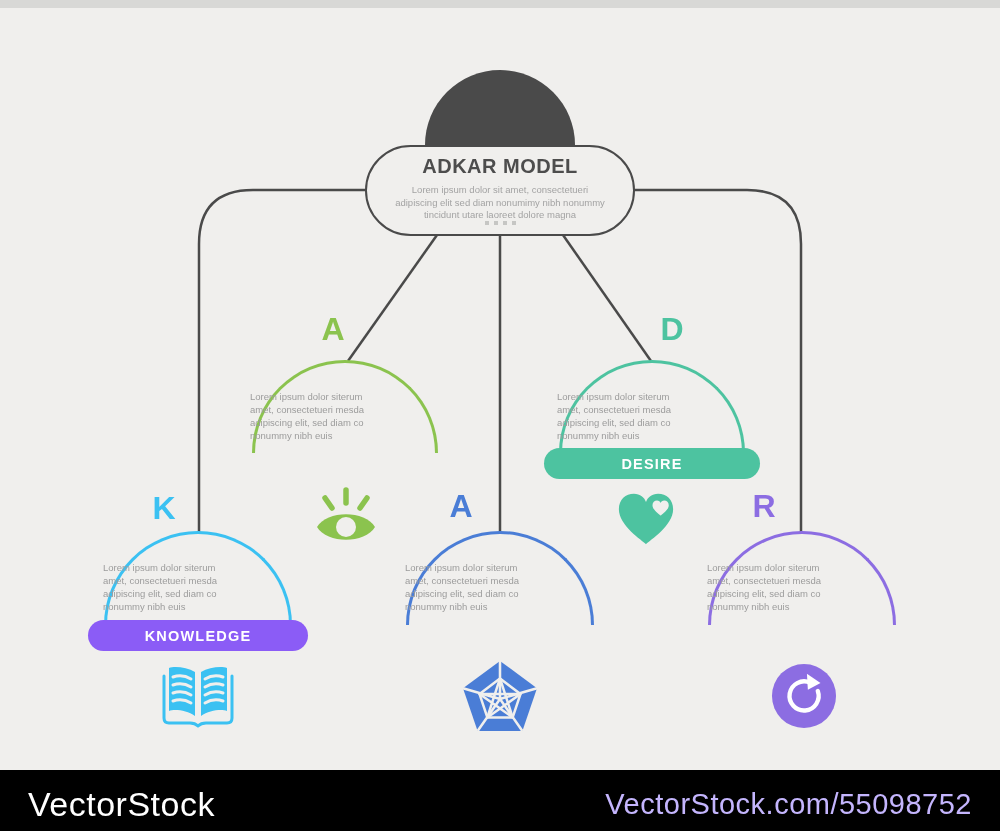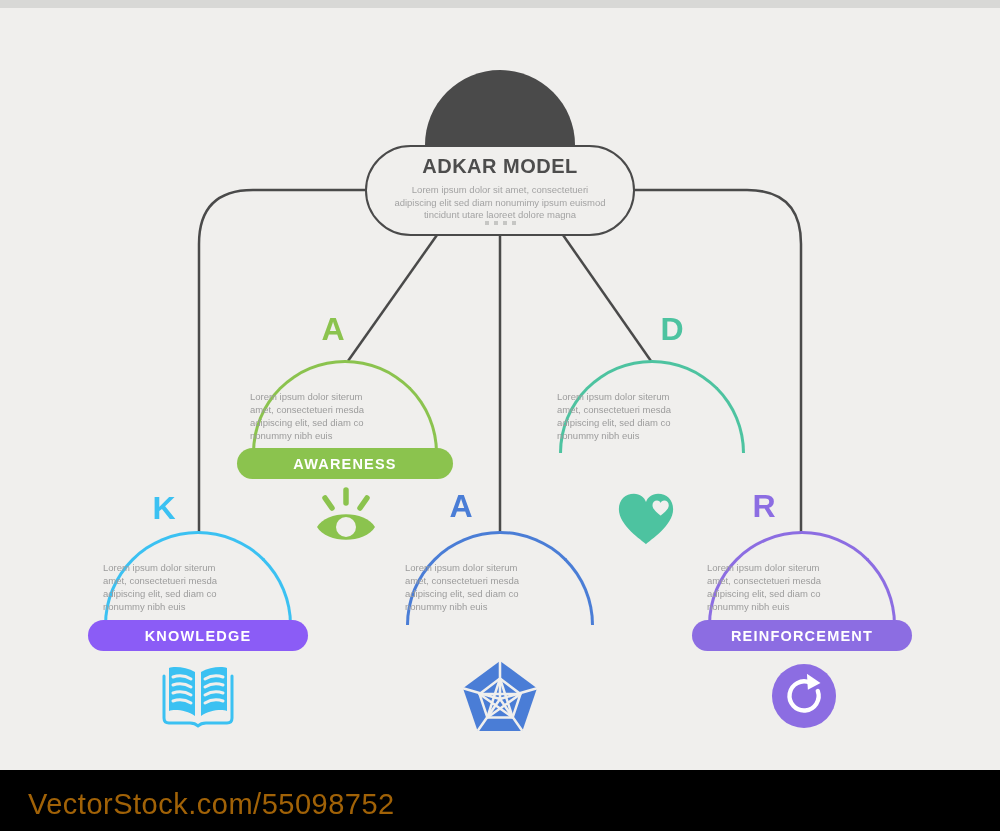--- a/index.html
+++ b/index.html
@@ -90,7 +90,7 @@
   <div class="abs stadium"></div>
   <div class="abs title">ADKAR MODEL</div>
   <div class="abs hdr-desc">Lorem ipsum dolor sit amet, consectetueri
-adipiscing elit sed diam nonumimy ipsum euismod
+adipiscing elit sed diam nonumimy nibh nonummy
 tincidunt utare laoreet dolore magna</div>
   <div class="abs dots">
     <span></span>

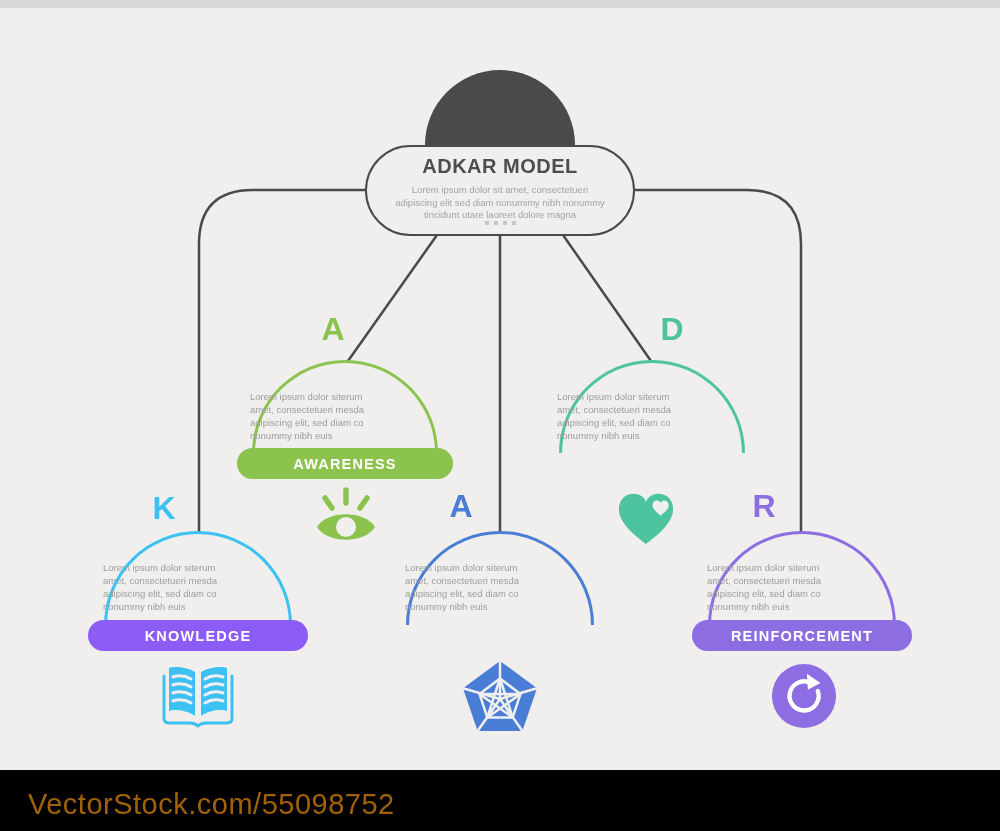--- a/index.html
+++ b/index.html
@@ -105,7 +105,6 @@
 amet, consectetueri mesda
 adipiscing elit, sed diam co
 nonummy nibh euis</div>
-  <div class="abs pill row1 bg-green p-aw-pill">AWARENESS</div>
   <svg class="abs p-eye" width="64" height="68" viewBox="0 0 64 68">
     <g stroke="#8bc34e" stroke-width="5.5" stroke-linecap="round">
       <line x1="11" y1="16" x2="18" y2="26"></line>

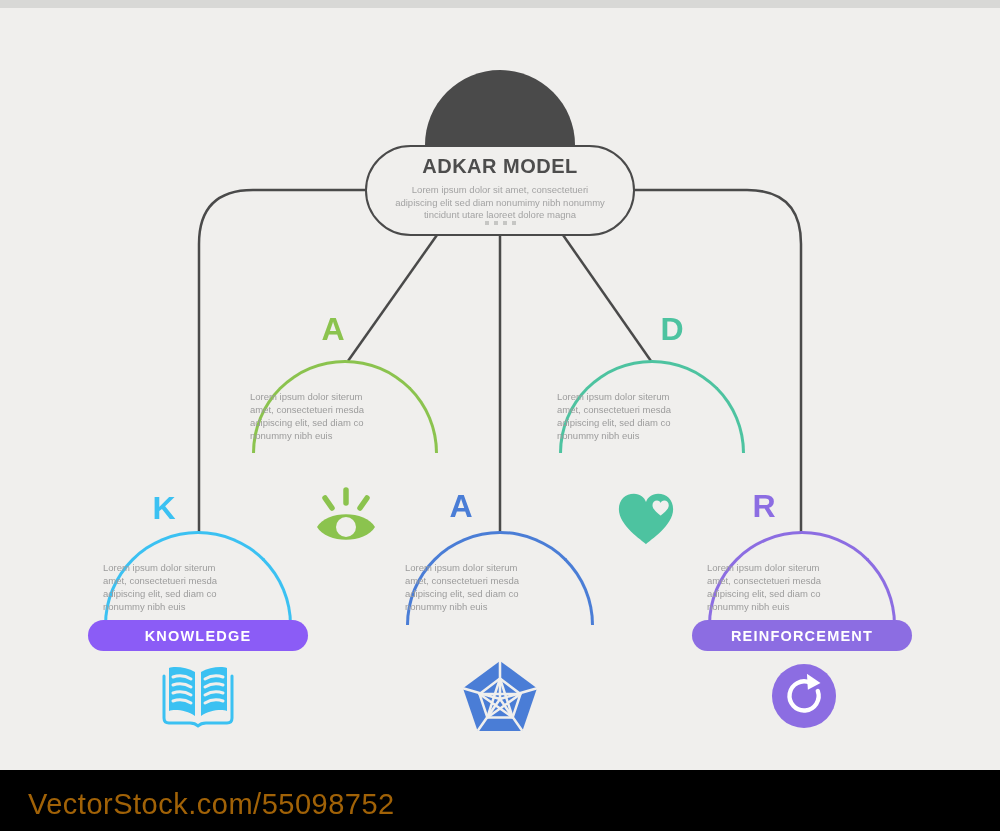--- a/index.html
+++ b/index.html
@@ -121,6 +121,7 @@
 amet, consectetueri mesda
 adipiscing elit, sed diam co
 nonummy nibh euis</div>
+  <div class="abs pill row1 bg-teal p-de-pill">DESIRE</div>
   <svg class="abs p-heart" width="62" height="58" viewBox="0 0 64 58">
     <path d="M32 55 C 28 51, 4 36, 4 19 C 4 9, 11 3, 19.5 3 C 26 3, 30.5 7, 32 11.5 C 33.5 7, 38 3, 44.5 3 C 53 3, 60 9, 60 19 C 60 36, 36 51, 32 55 Z" fill="#4dc3a0"></path>
     <path transform="translate(37.5,9) scale(0.30)" d="M32 55 C 28 51, 4 36, 4 19 C 4 9, 11 3, 19.5 3 C 26 3, 30.5 7, 32 11.5 C 33.5 7, 38 3, 44.5 3 C 53 3, 60 9, 60 19 C 60 36, 36 51, 32 55 Z" fill="#f0efed"></path>

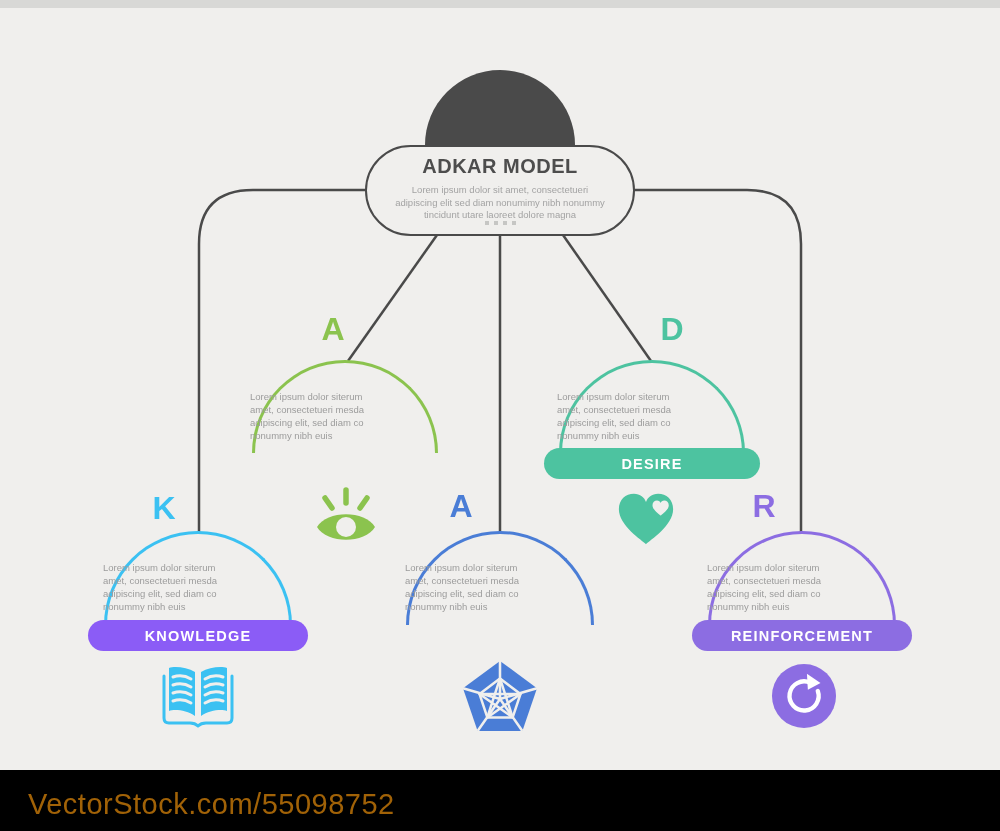--- a/index.html
+++ b/index.html
@@ -171,7 +171,6 @@
 amet, consectetueri mesda
 adipiscing elit, sed diam co
 nonummy nibh euis</div>
-  <div class="abs pill row2 bg-purple p-re-pill">REINFORCEMENT</div>
   <svg class="abs p-refresh" width="66" height="66" viewBox="0 0 68 68">
     <circle cx="34" cy="34" r="33" fill="#8c6de2"></circle>
     <path d="M 40.3 20.3 A 15 15 0 1 0 48.2 28.9" fill="none" stroke="#ffffff" stroke-width="4.5" stroke-linecap="round"></path>

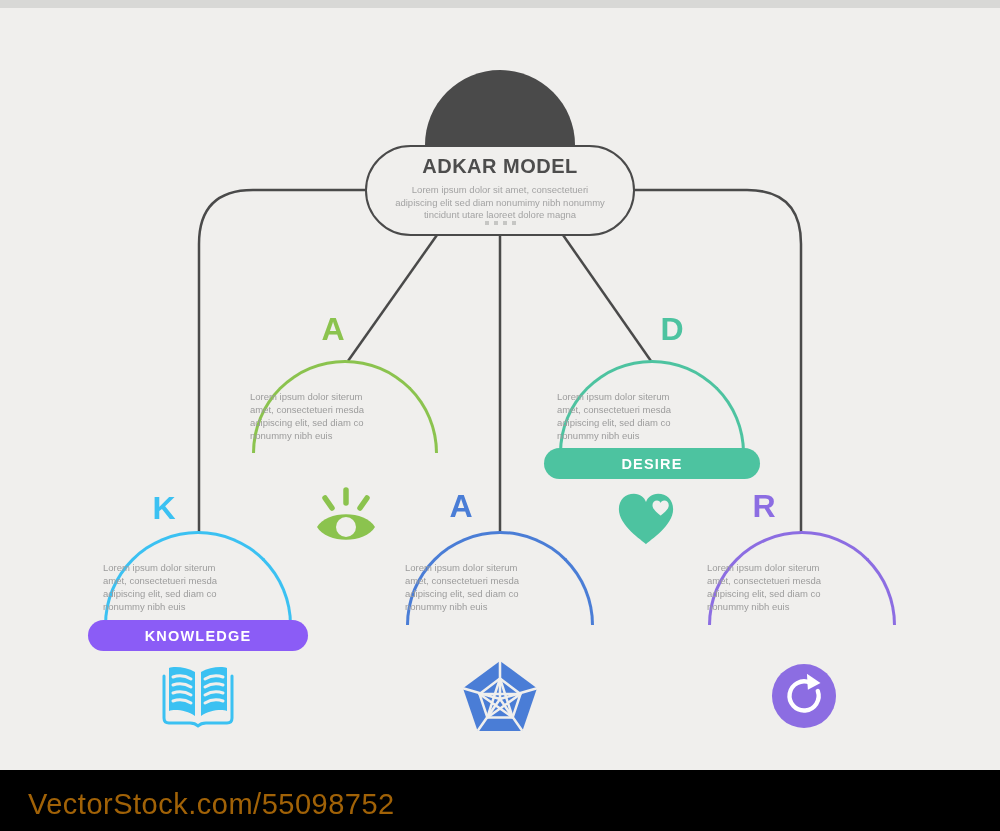--- a/index.html
+++ b/index.html
@@ -178,6 +178,7 @@
   </svg>
 
   <div class="abs footer">
+    <span class="brand">VectorStock</span>
     <span class="imgref">VectorStock.com/55098752</span>
   </div>
 

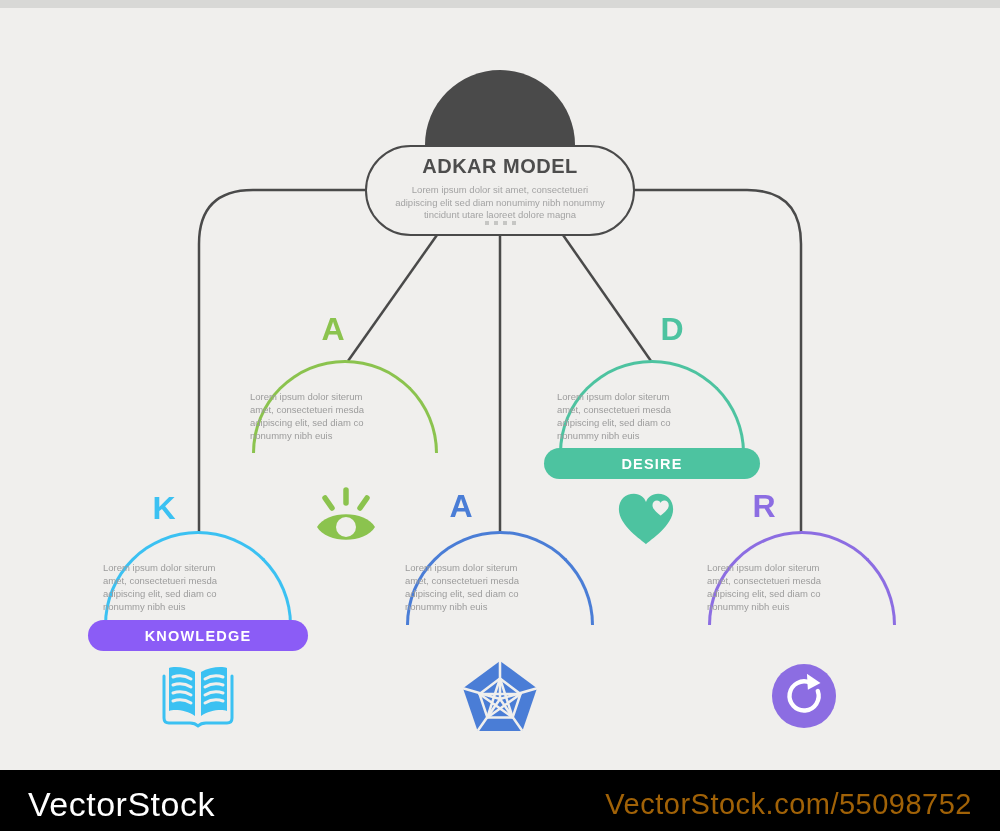--- a/index.html
+++ b/index.html
@@ -69,7 +69,7 @@
     padding:0 28px;box-sizing:border-box;
   }
   .brand{color:#ffffff;font-size:34px;font-weight:500;letter-spacing:.5px;}
-  .imgref{color:#a16207;font-size:29px;letter-spacing:.5px;}
+  .imgref{color:#c4b5fd;font-size:29px;letter-spacing:.5px;}
 </style>
 </head>
 <body>

